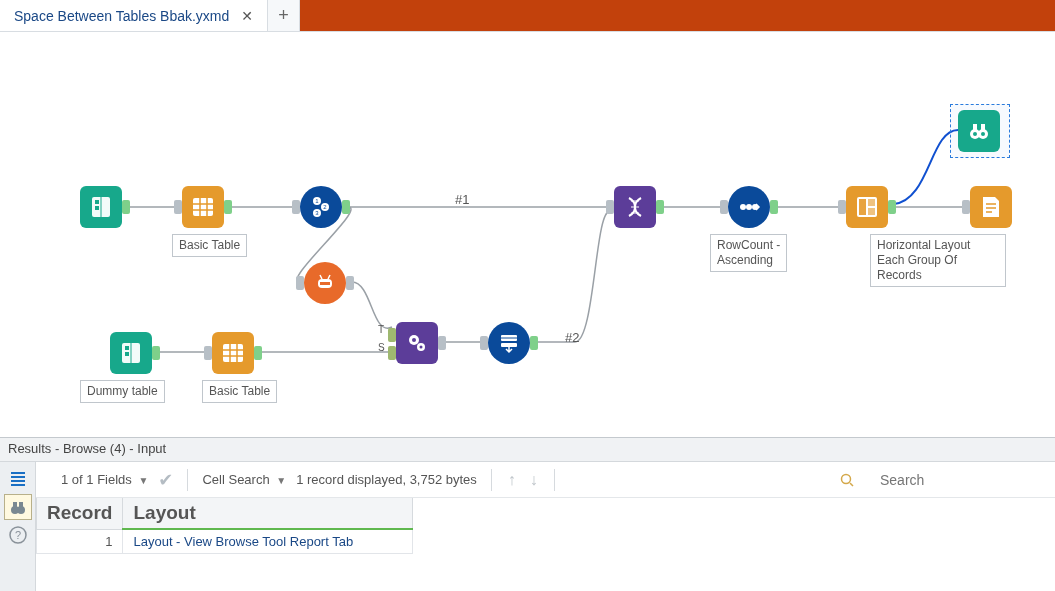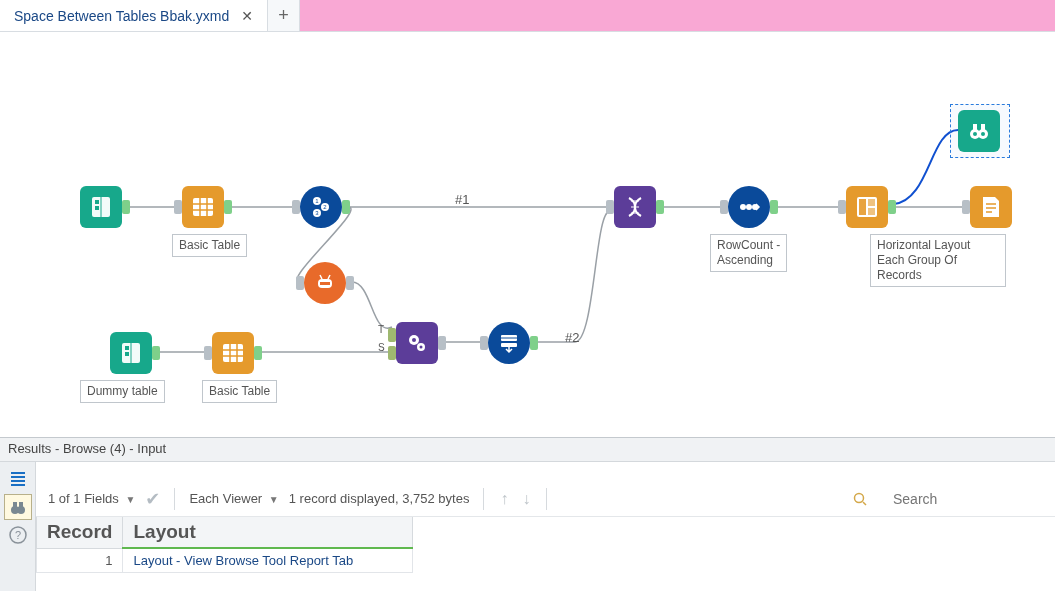--- a/index.html
+++ b/index.html
@@ -16,7 +16,7 @@
   }
   .tabbar {
     height: 32px;
-    background: #f9a8d4;
+    background: #c2410c;
     border-bottom: 1px solid #d8dde2;
     display: flex;
     align-items: stretch;

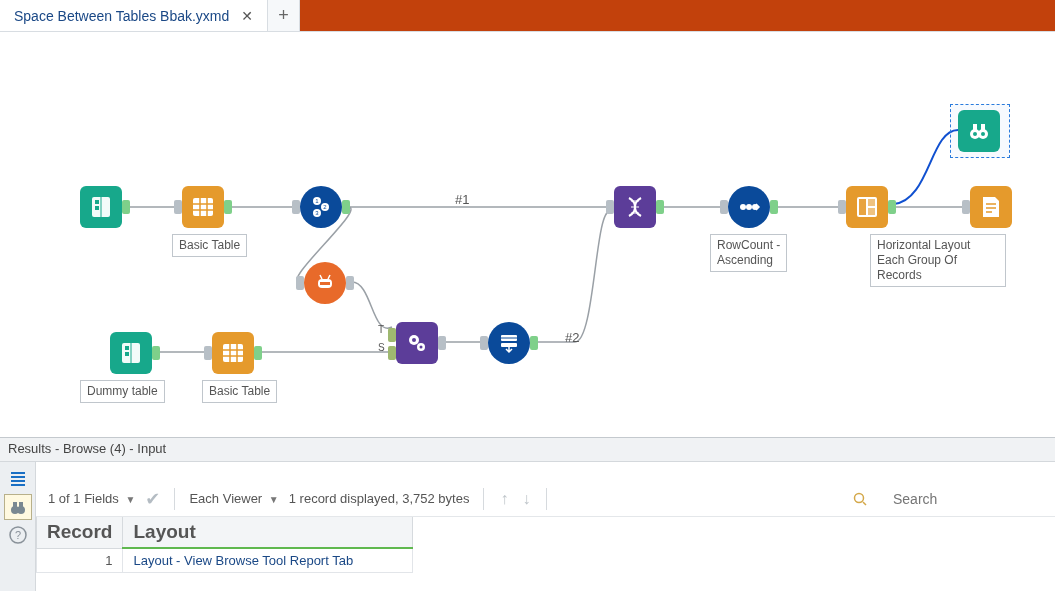--- a/index.html
+++ b/index.html
@@ -141,9 +141,9 @@
     height:36px;
     border-bottom:1px solid #e4e7ea;
     display:flex; align-items:center;
-    padding:0 12px;
+    padding:0 25px;
     gap:10px;
-    color:#555; font-size:13px;margin-top:19px;
+    color:#555; font-size:13px;
   }
   .rt-sep { width:1px; height:22px; background:#d6dade; margin:0 4px; }
   .check { color:#b4bcc3; font-size:18px; }

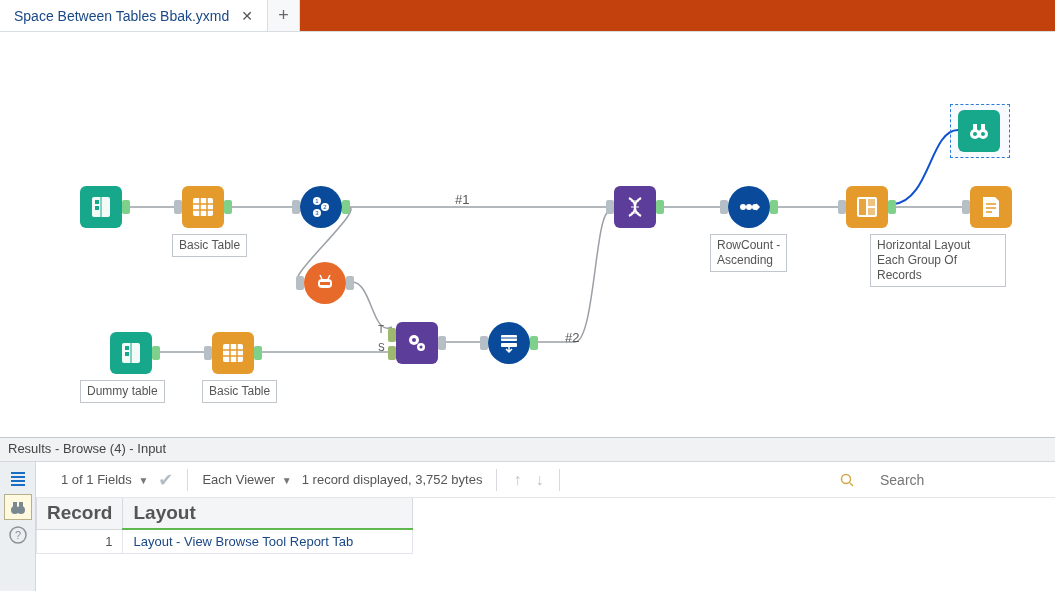--- a/index.html
+++ b/index.html
@@ -406,7 +406,7 @@
         <span class="check">✔</span>
         <span class="rt-sep"></span>
         <span>
-          <span>Each Viewer</span>
+          <span>Cell Search</span>
           <span class="drop">▼</span>
         </span>
         <span>1 record displayed, 3,752 bytes</span>

